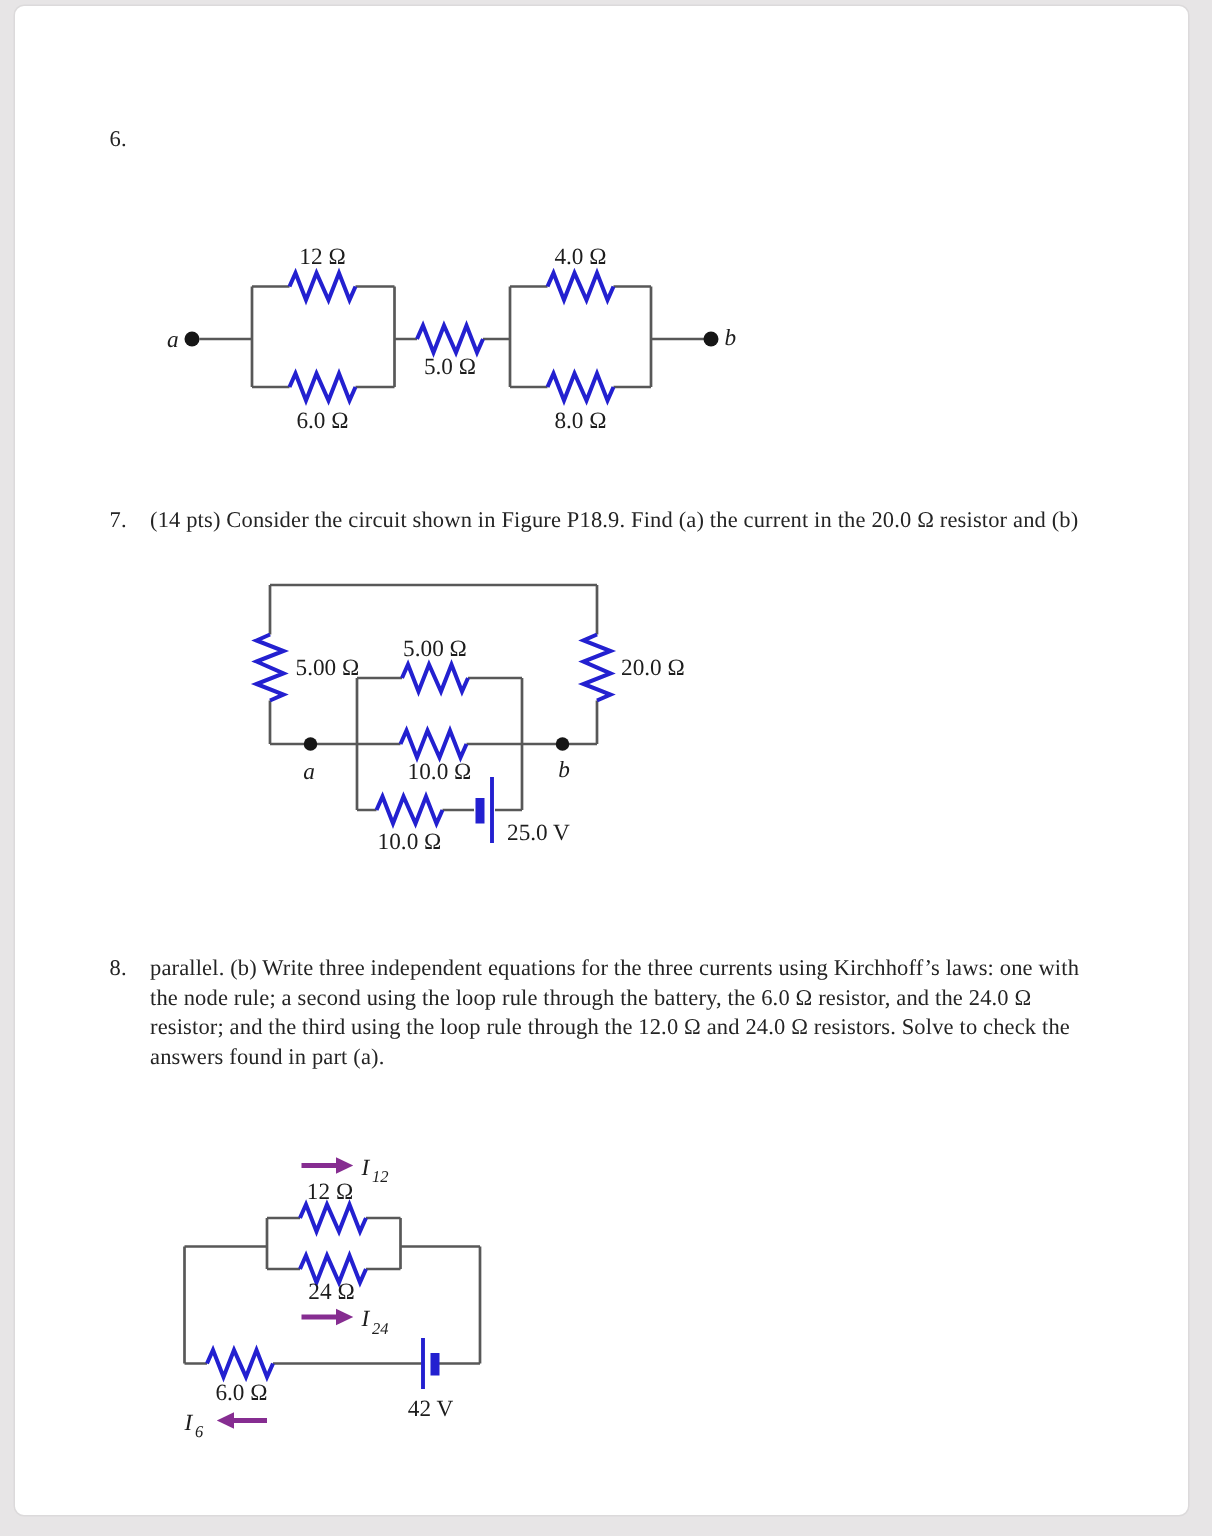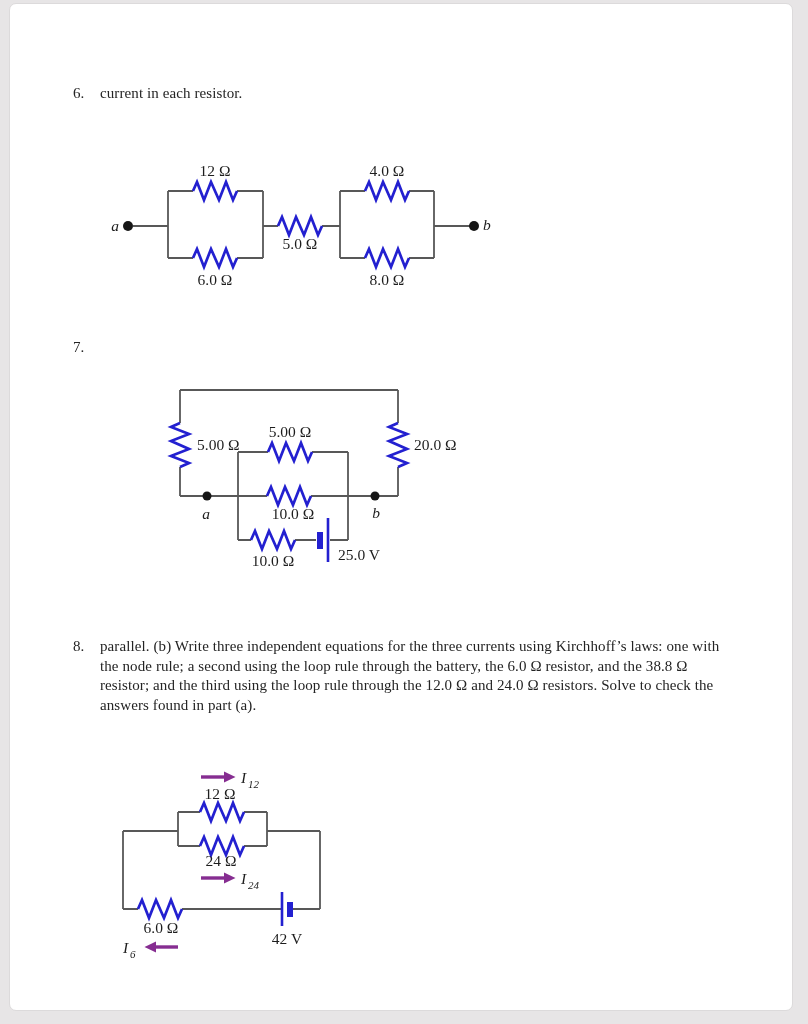--- a/index.html
+++ b/index.html
@@ -42,7 +42,6 @@
 <div class="problem" style="top:84px;">
   <div class="pnum">6.</div>
   <div class="plines">
-    <div>current in each resistor.</div>
   </div>
 </div>
 

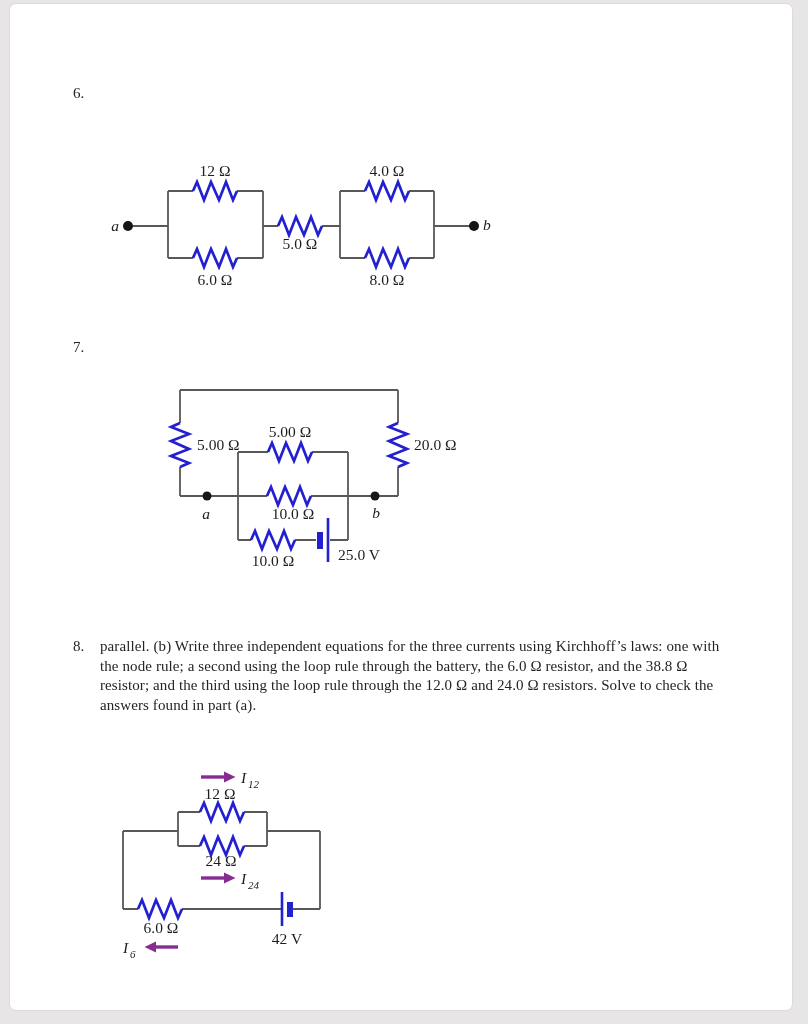--- a/index.html
+++ b/index.html
@@ -66,6 +66,7 @@
 <div class="problem" style="top:338px;">
   <div class="pnum">7.</div>
   <div class="plines">
+    <div>(14 pts) Consider the circuit shown in Figure P18.9. Find (a) the current in the 20.0 Ω resistor and (b)</div>
   </div>
 </div>
 

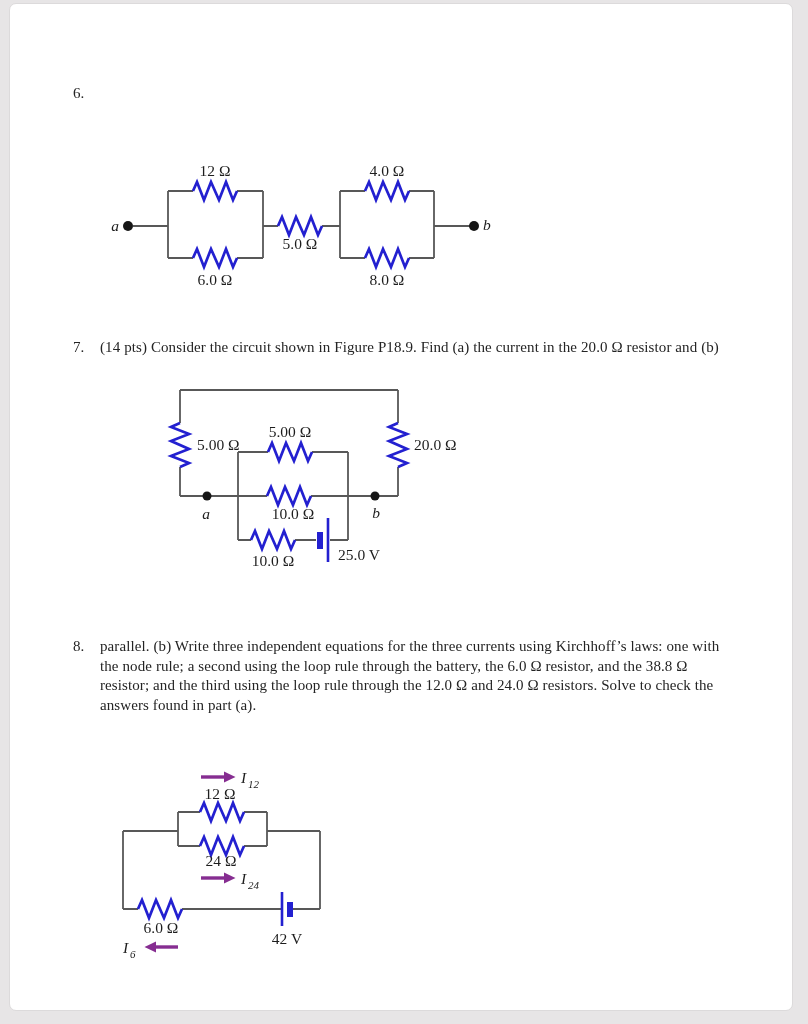--- a/index.html
+++ b/index.html
@@ -95,7 +95,7 @@
   <div class="pnum">8.</div>
   <div class="plines">
     <div>parallel.  (b) Write three independent equations for the three currents using Kirchhoff’s laws: one with</div>
-    <div>the node rule; a second using the loop rule through the battery, the 6.0 Ω resistor, and the 38.8 Ω</div>
+    <div>the node rule; a second using the loop rule through the battery, the 6.0 Ω resistor, and the 24.0 Ω</div>
     <div>resistor; and the third using the loop rule through the 12.0 Ω and 24.0 Ω resistors. Solve to check the</div>
     <div>answers found in part (a).</div>
   </div>

